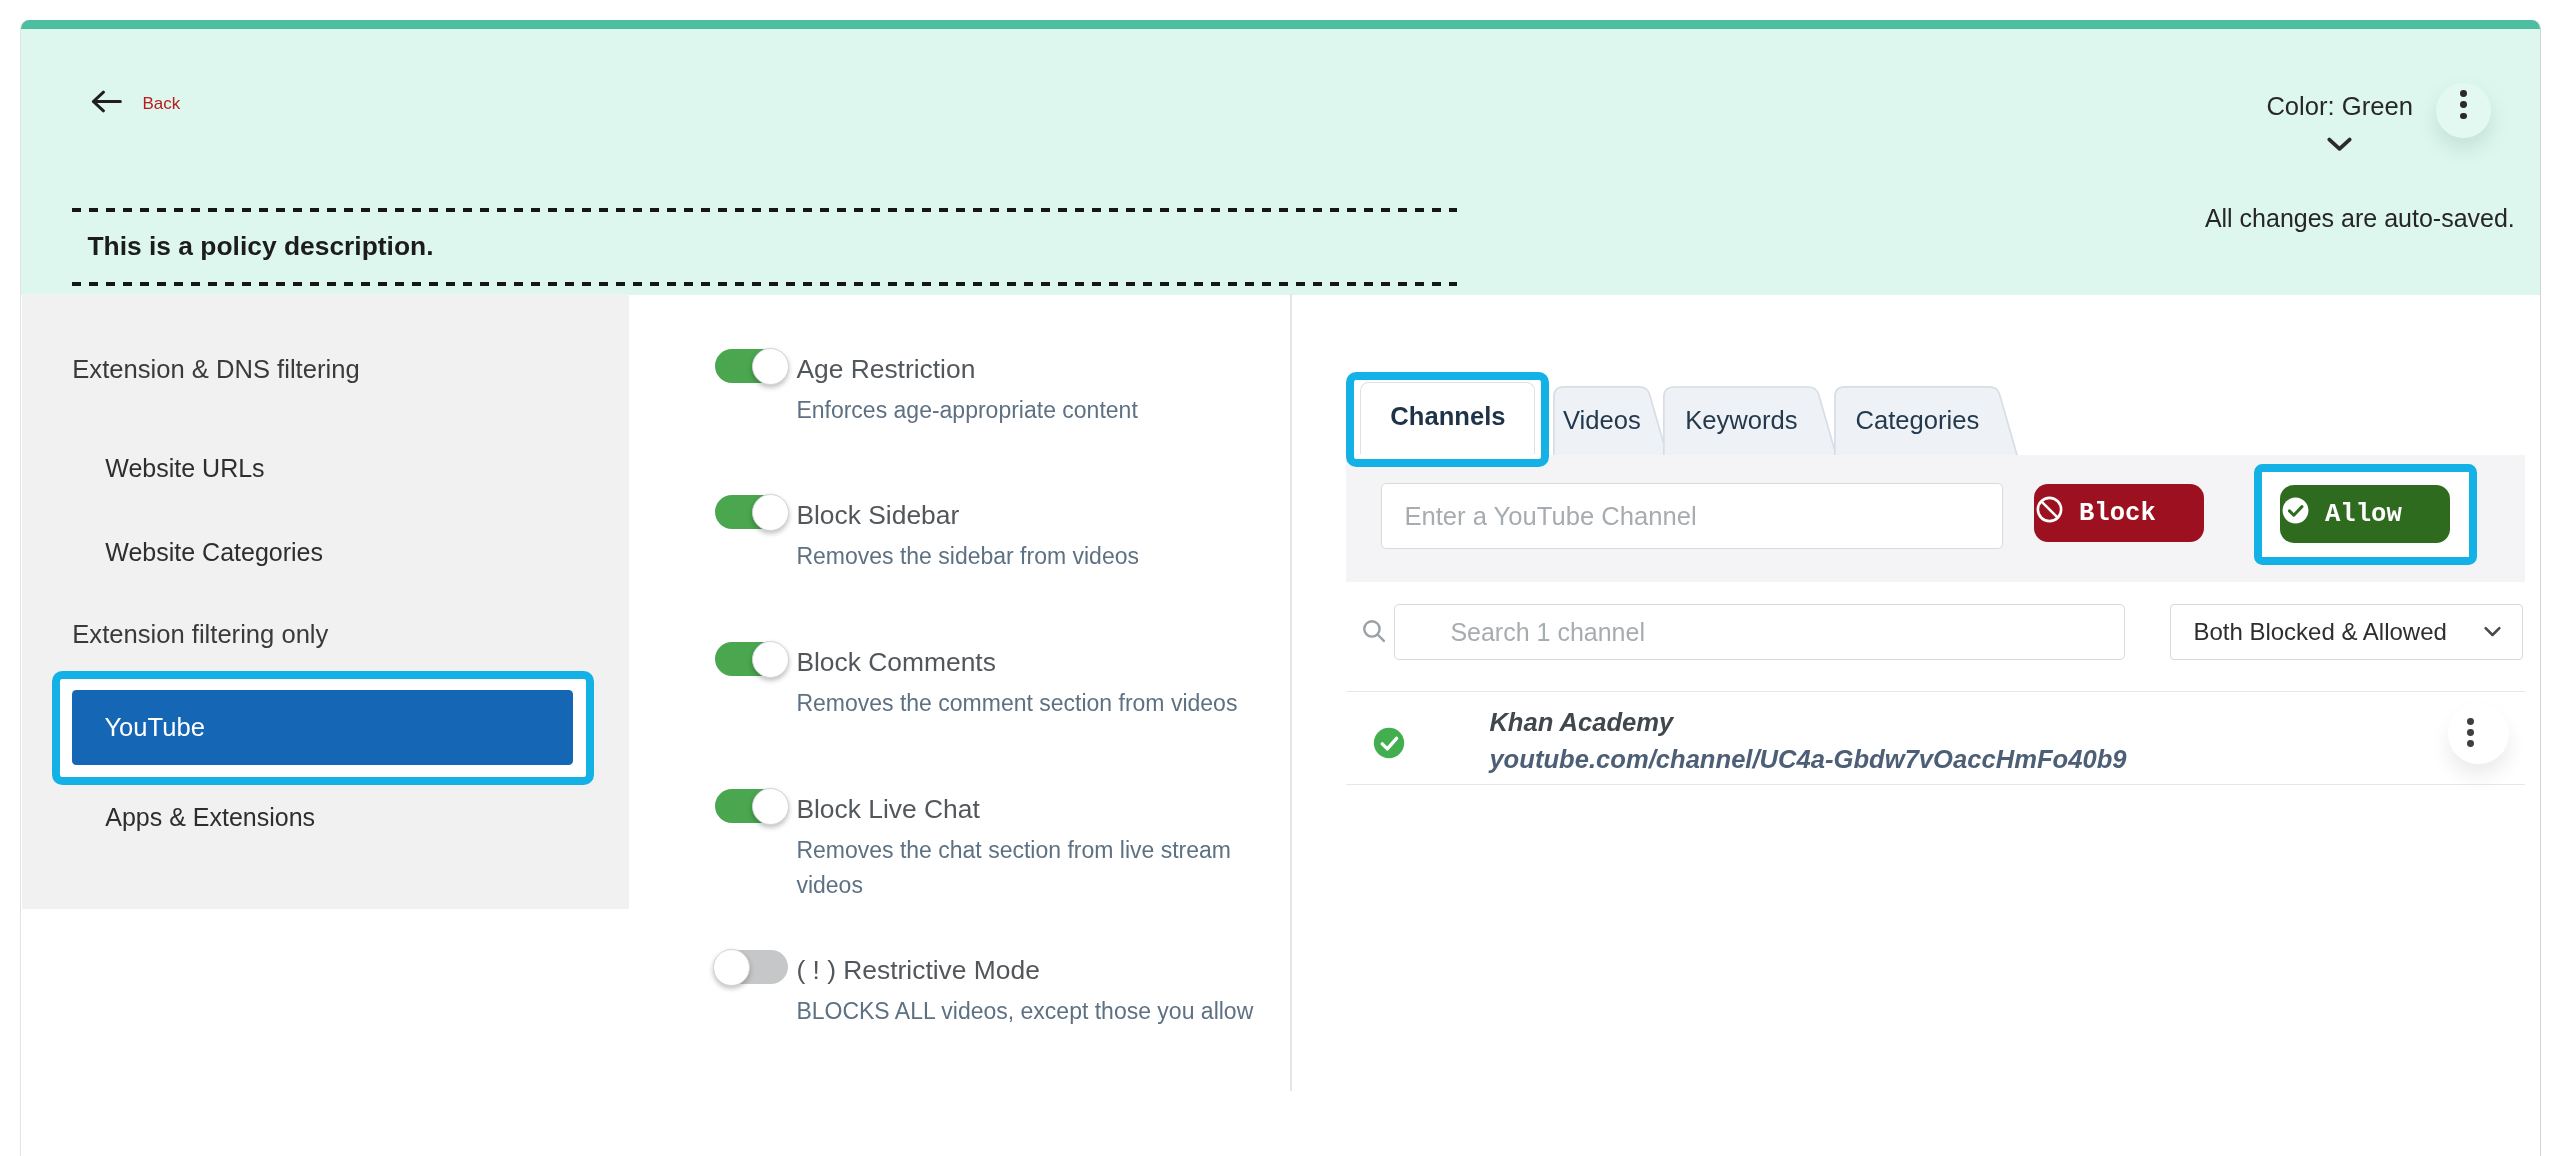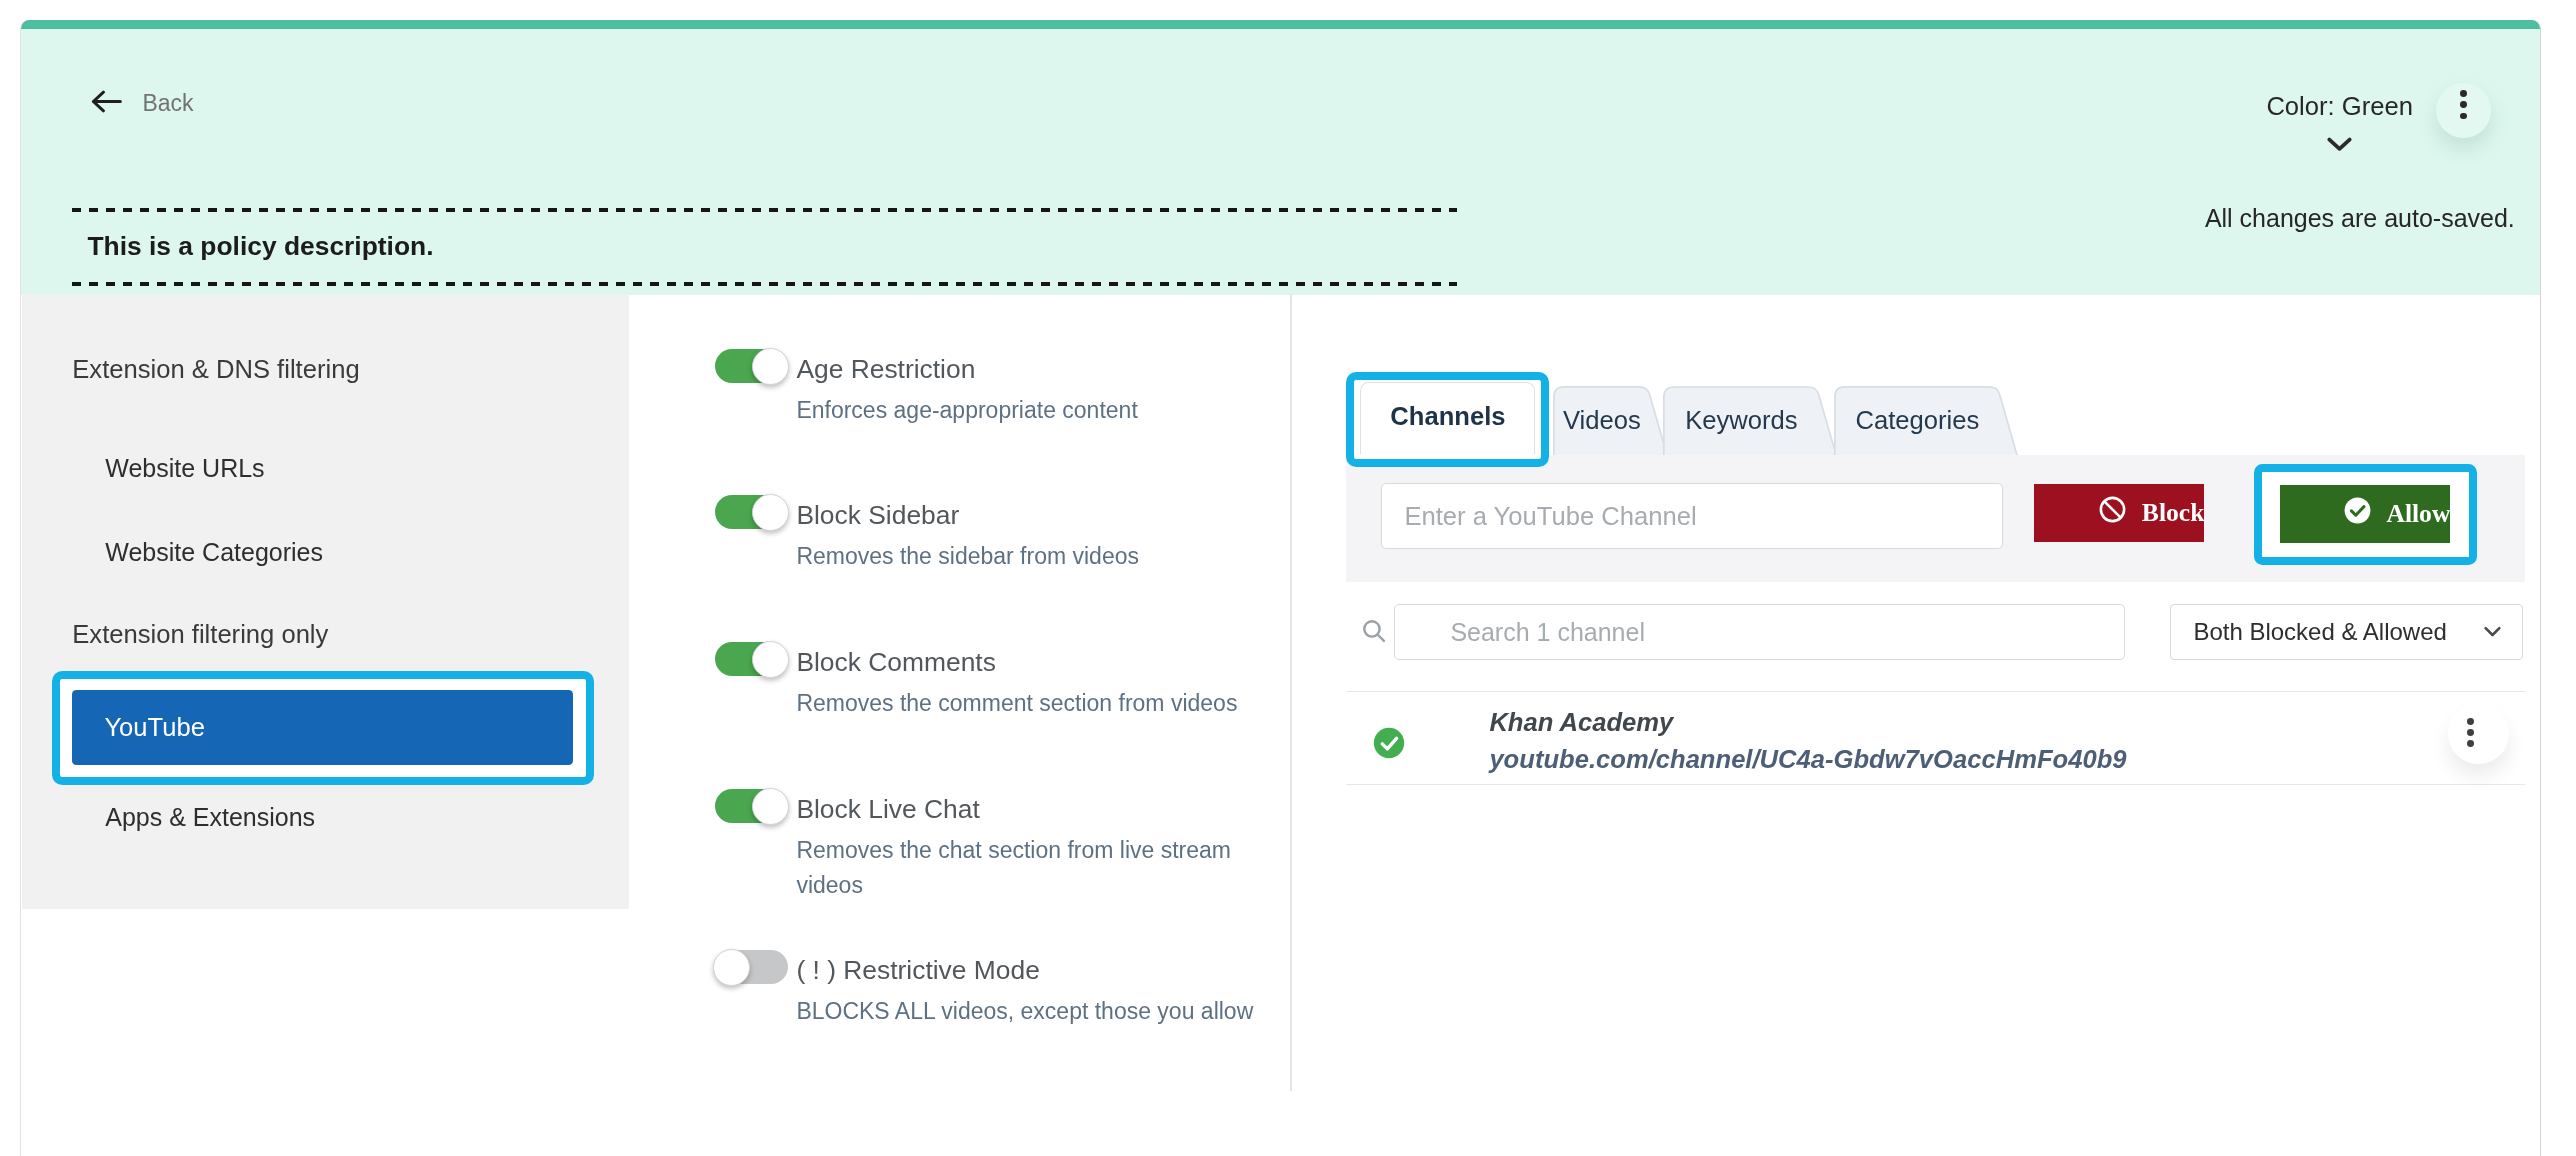--- a/index.html
+++ b/index.html
@@ -15,7 +15,7 @@
   .teal-bar { position:absolute; left:0; top:0; width:100%; height:8.5px; background:#4dbfa1; border-radius:8.5px 8.5px 0 0; }
   .mint { position:absolute; left:0; top:8.5px; width:100%; height:266px; background:#ddf7ee; }
   .back-btn { position:absolute; left:68px; top:68px; display:flex; align-items:center; gap:19px; cursor:pointer; }
-  .back-label { font-size:23px; color:#737373; line-height:29px; }
+  .back-label { font-size:17px; color:#b91c1c; line-height:29px; }
   .page-title { position:absolute; left:66px; top:124px; font-size:49px; font-weight:700; color:#262626; letter-spacing:-0.4px; }
   .dotted { position:absolute; left:51px; width:1385px; height:3.4px;
     background:repeating-linear-gradient(90deg,#161616 0 9.4px,transparent 9.4px 17px); }

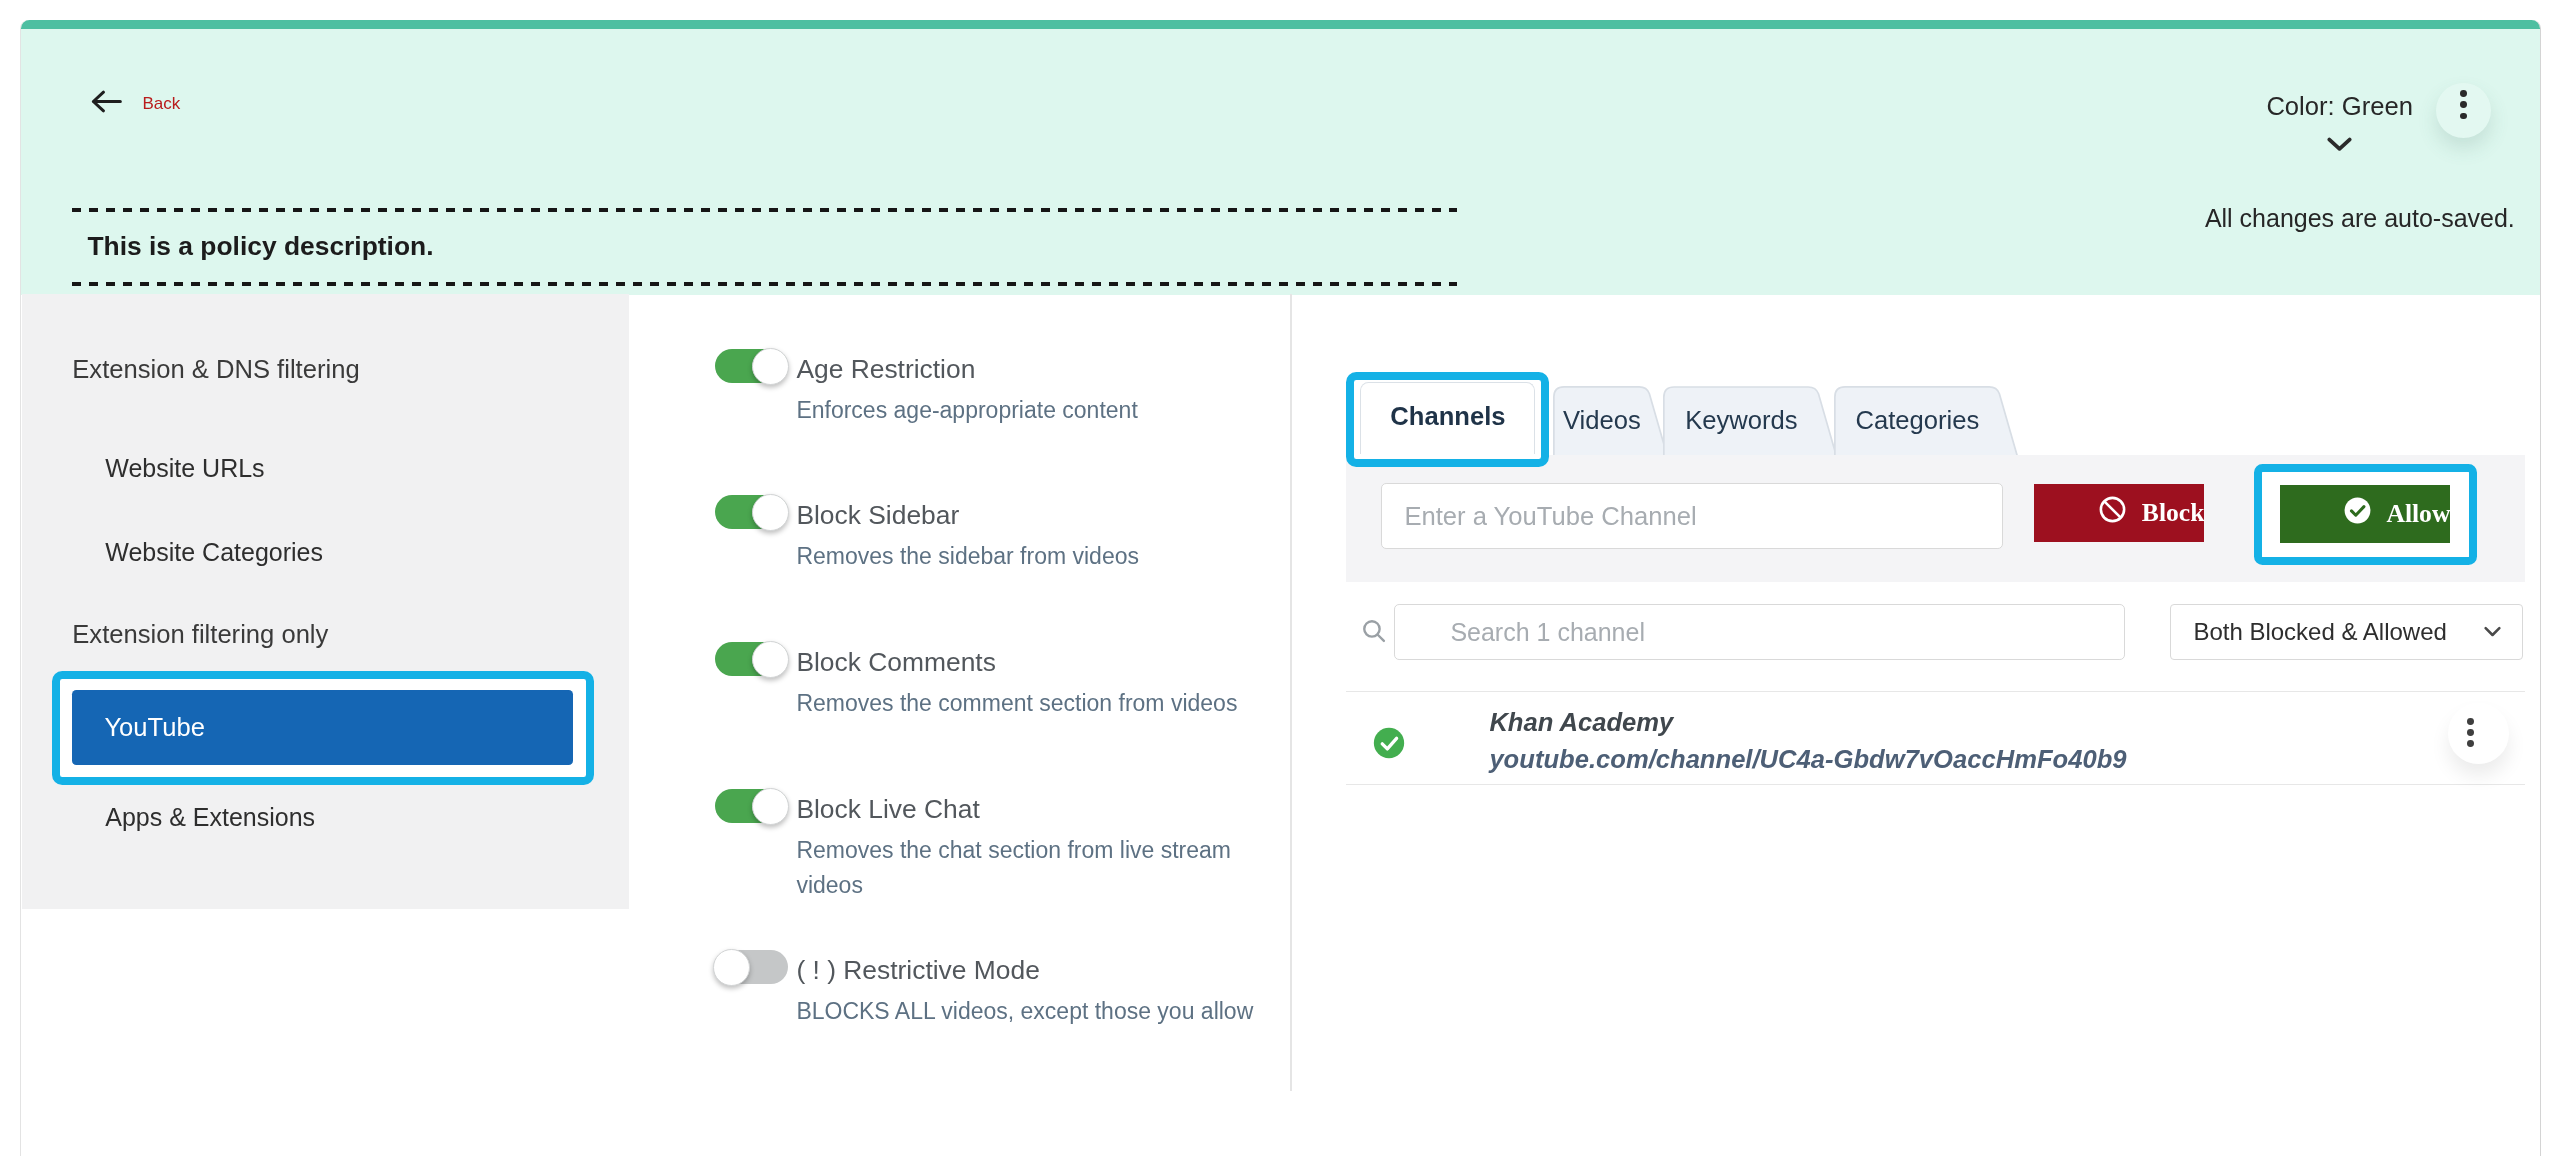--- a/index.html
+++ b/index.html
@@ -70,8 +70,8 @@
     border:1.7px solid #d9d9d9; border-radius:5.1px; padding:16px 22px; font-size:25.6px; color:#333;
     font-family:inherit; z-index:2; }
   .chan-input::placeholder, .search-input::placeholder { color:#a7acb1; opacity:1; }
-  .btn { position:absolute; display:flex; align-items:center; justify-content:flex-end; gap:13.6px;
-    border:none; border-radius:0; color:#fff; font-size:25.6px; font-weight:700; font-family:Liberation Serif, serif; cursor:pointer; z-index:2; }
+  .btn { position:absolute; display:flex; align-items:center; justify-content:flex-start; gap:13.6px;
+    border:none; border-radius:14px; color:#fff; font-size:25.6px; font-weight:700; font-family:Liberation Mono, monospace; cursor:pointer; z-index:2; }
   .btn-block { left:2013px; top:464px; width:170px; height:58px; background:#9d101f; }
   .allow-ring { position:absolute; left:2233px; top:444px; width:223px; height:101px;
     border:8.5px solid #14b1e6; border-radius:8.5px; background:#fff; z-index:2; }

